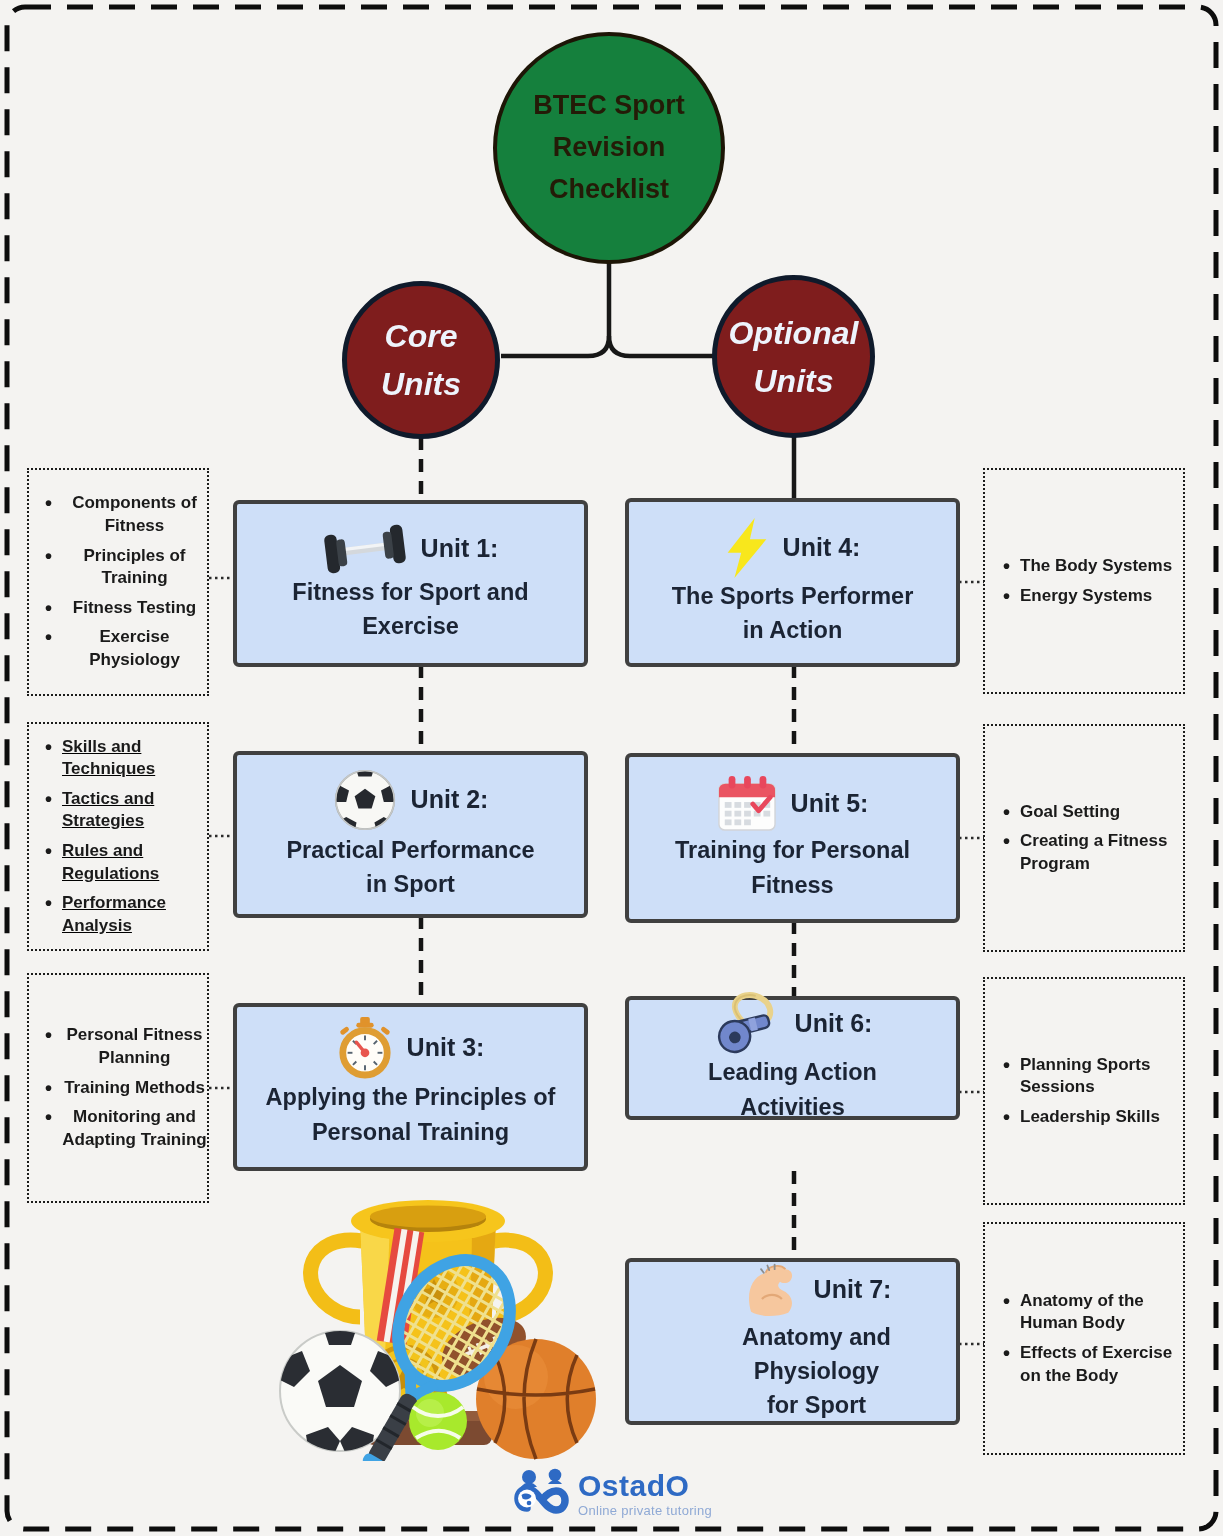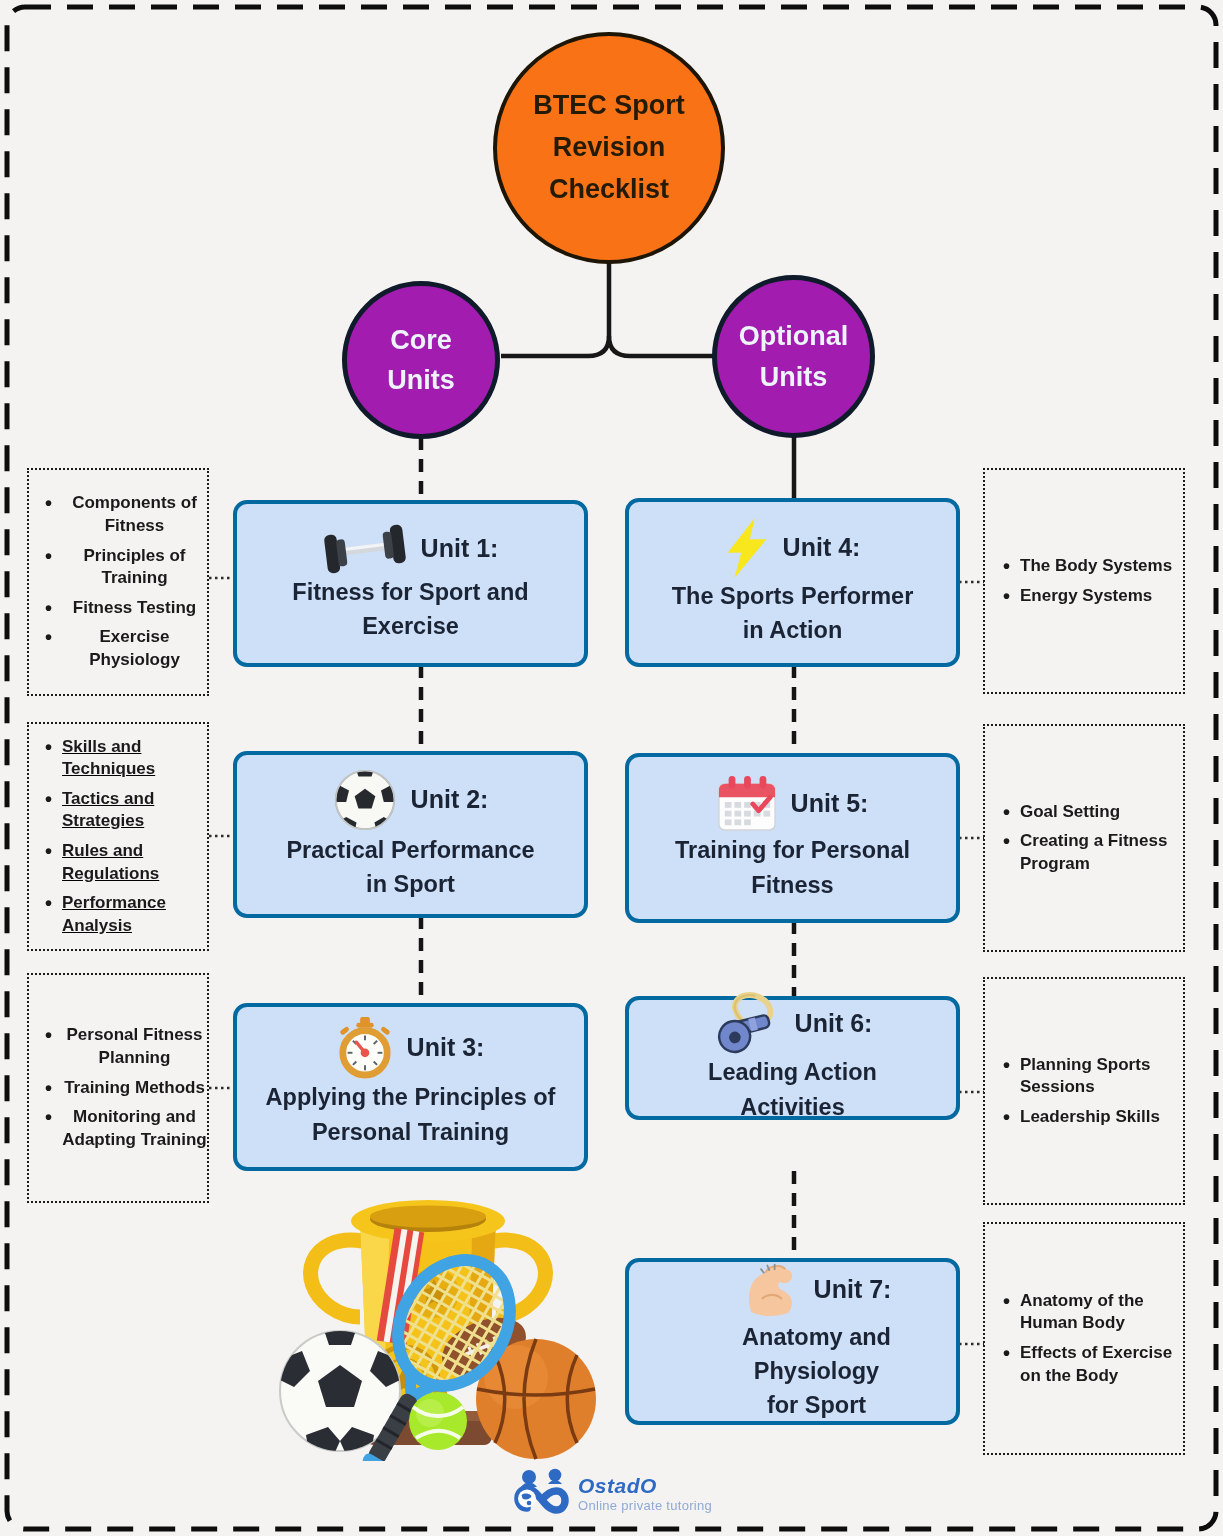--- a/index.html
+++ b/index.html
@@ -15,7 +15,7 @@
   .node{border-radius:50%;display:flex;align-items:center;justify-content:center;
         text-align:center;font-weight:700;}
   .node span{white-space:pre-line;}
-  .root-node{left:493px;top:32px;width:232px;height:232px;background:#f97316;
+  .root-node{left:493px;top:32px;width:232px;height:232px;background:#15803d;
              border:4px solid #1d1506;color:#241b07;font-size:27px;line-height:1.55;}
   .branch-node{background:#a21caf;border:5px solid #0f1a2b;color:#eef4fc;
                font-size:27px;line-height:1.5;}

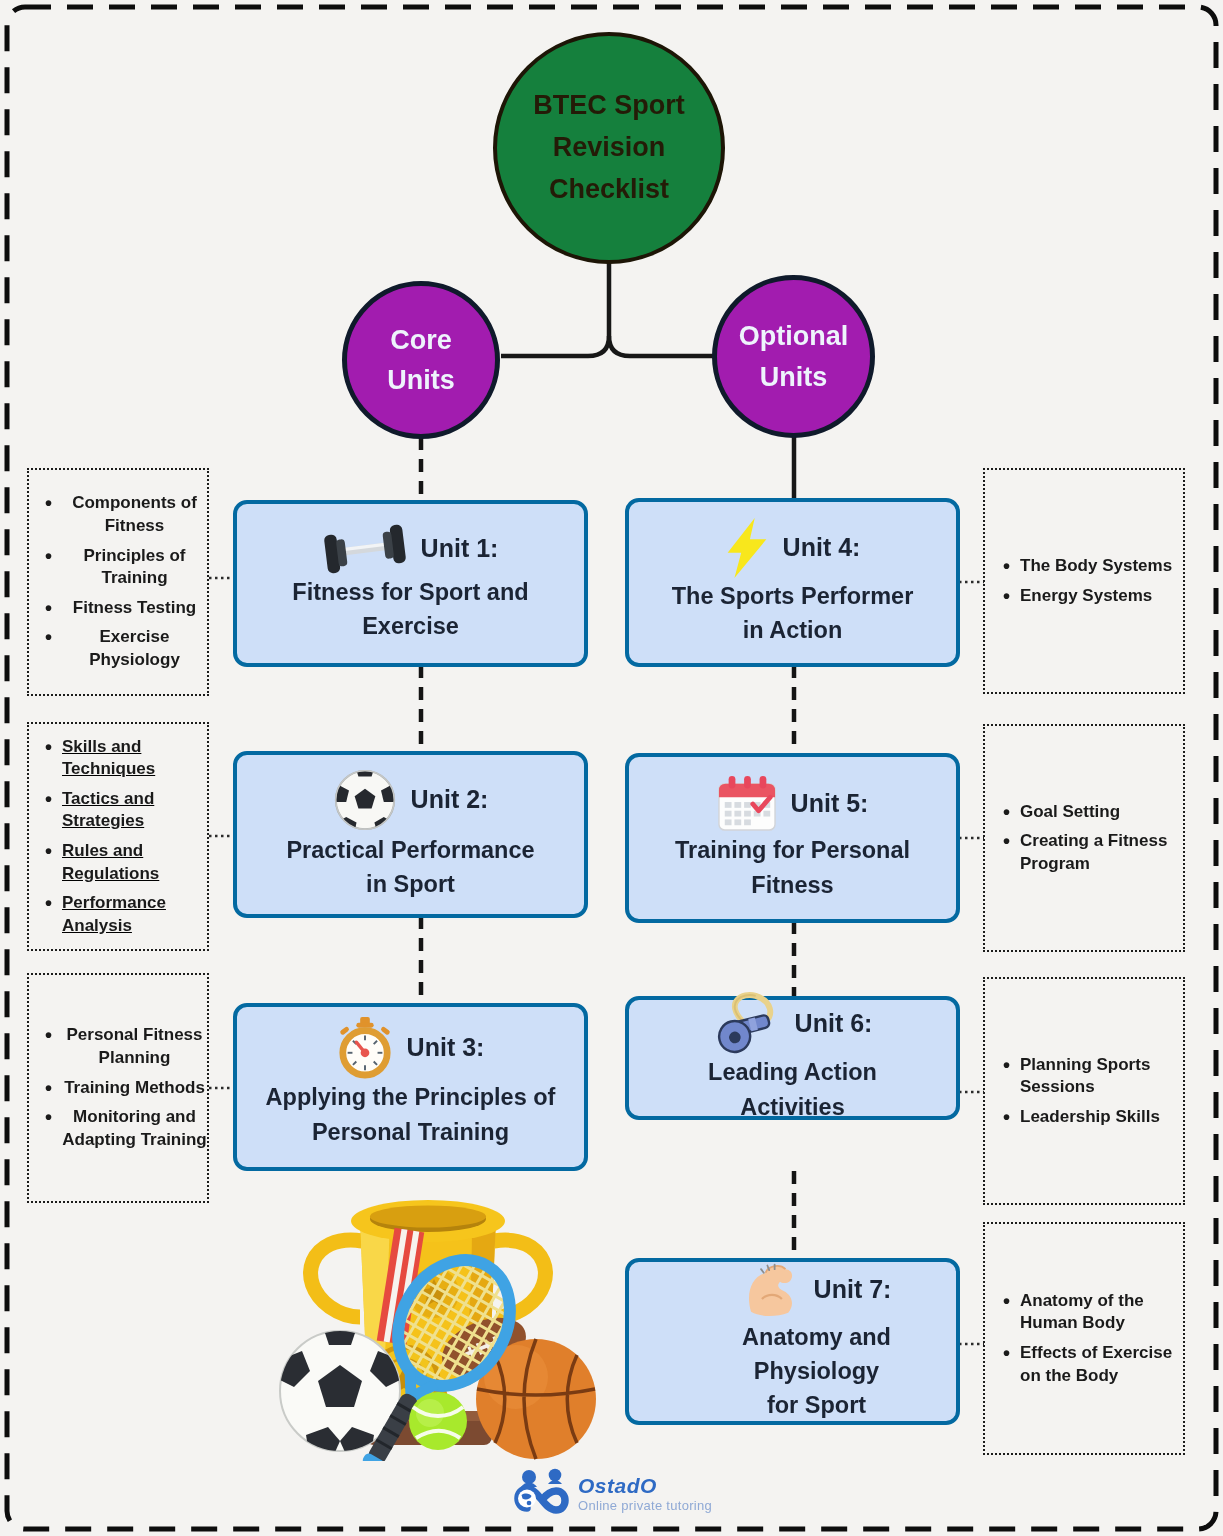--- a/index.html
+++ b/index.html
@@ -17,8 +17,8 @@
   .node span{white-space:pre-line;}
   .root-node{left:493px;top:32px;width:232px;height:232px;background:#15803d;
              border:4px solid #1d1506;color:#241b07;font-size:27px;line-height:1.55;}
-  .branch-node{background:#a21caf;border:5px solid #0f1a2b;color:#eef4fc;
-               font-size:27px;line-height:1.5;}
+  .branch-node{background:#7f1d1d;border:5px solid #0f1a2b;color:#eef4fc;
+               font-size:32px;line-height:1.5;font-style:italic;}
   .core-node{left:342px;top:281px;width:158px;height:158px;}
   .optional-node{left:712px;top:275px;width:163px;height:163px;}
 

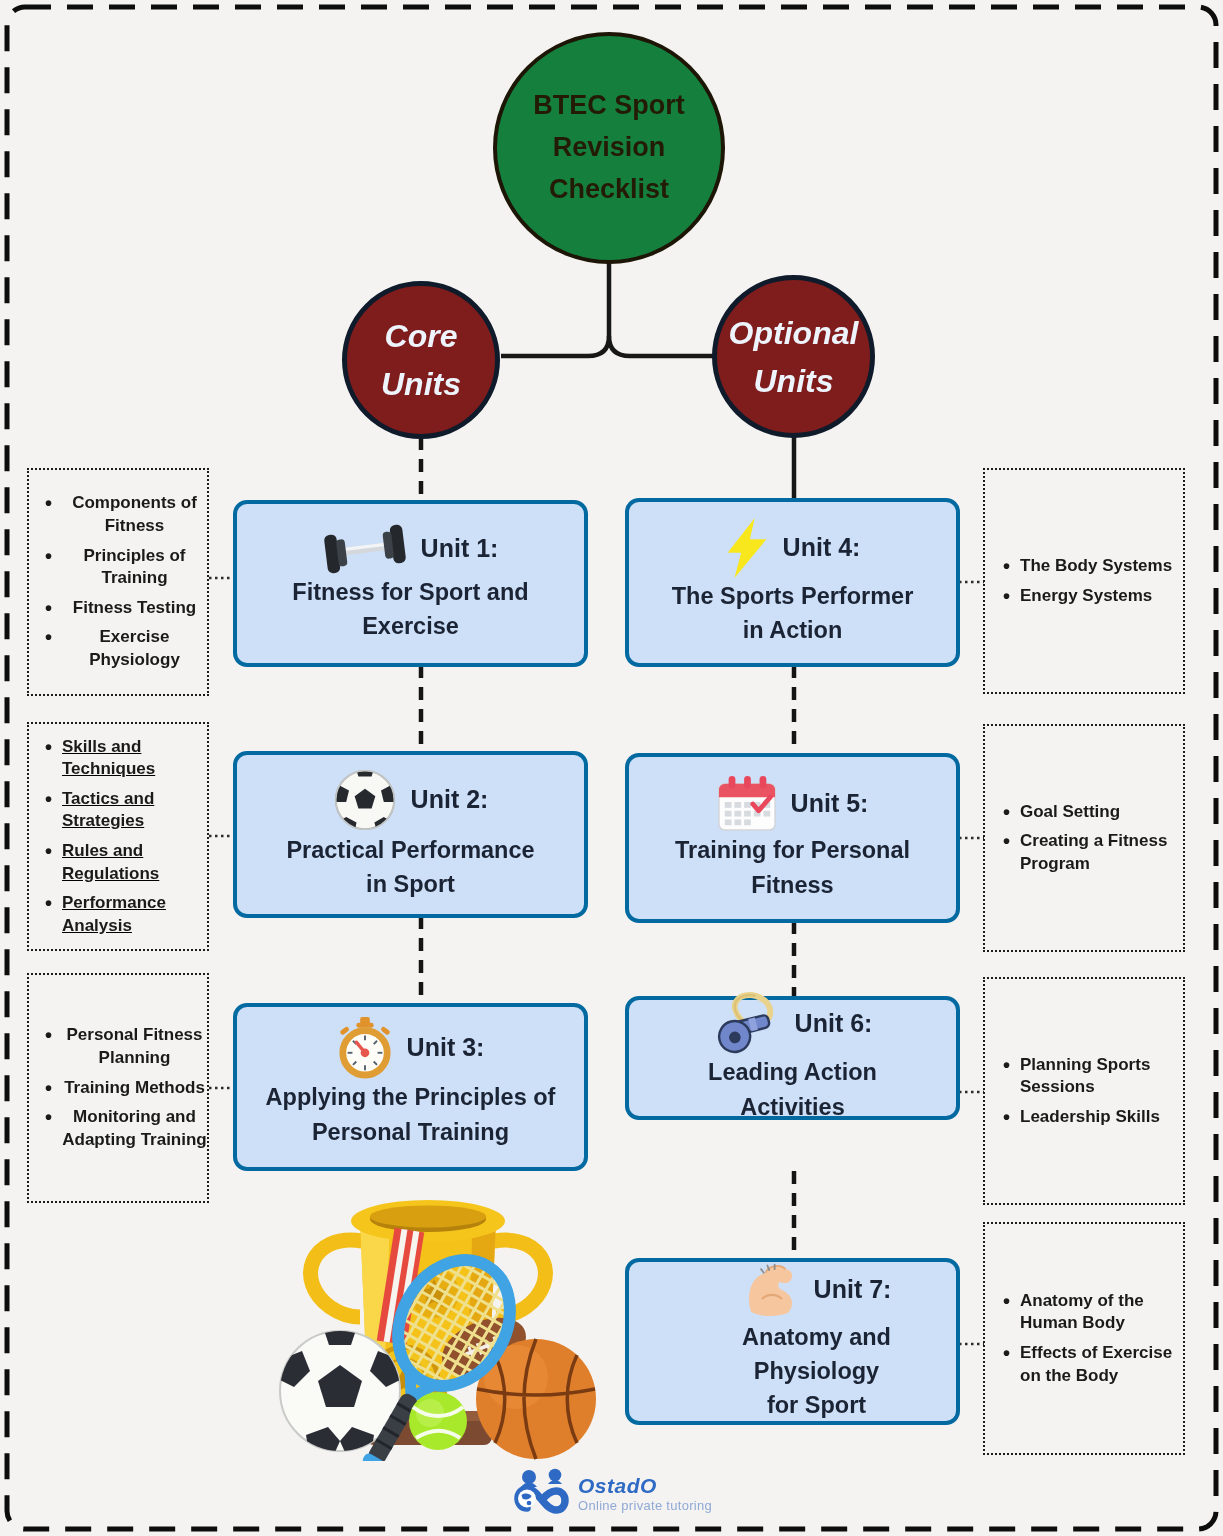--- a/index.html
+++ b/index.html
@@ -23,7 +23,7 @@
   .optional-node{left:712px;top:275px;width:163px;height:163px;}
 
   
-  .unit-box{background:#CEDFF8;border:4px solid #0369a1;border-radius:14px;
+  .unit-box{background:#CEDFF8;border:4px solid #404040;border-radius:6px;
             display:flex;flex-direction:column;align-items:center;justify-content:center;
             color:#1b2434;}
   .unit-head{display:flex;align-items:center;justify-content:center;gap:14px;}

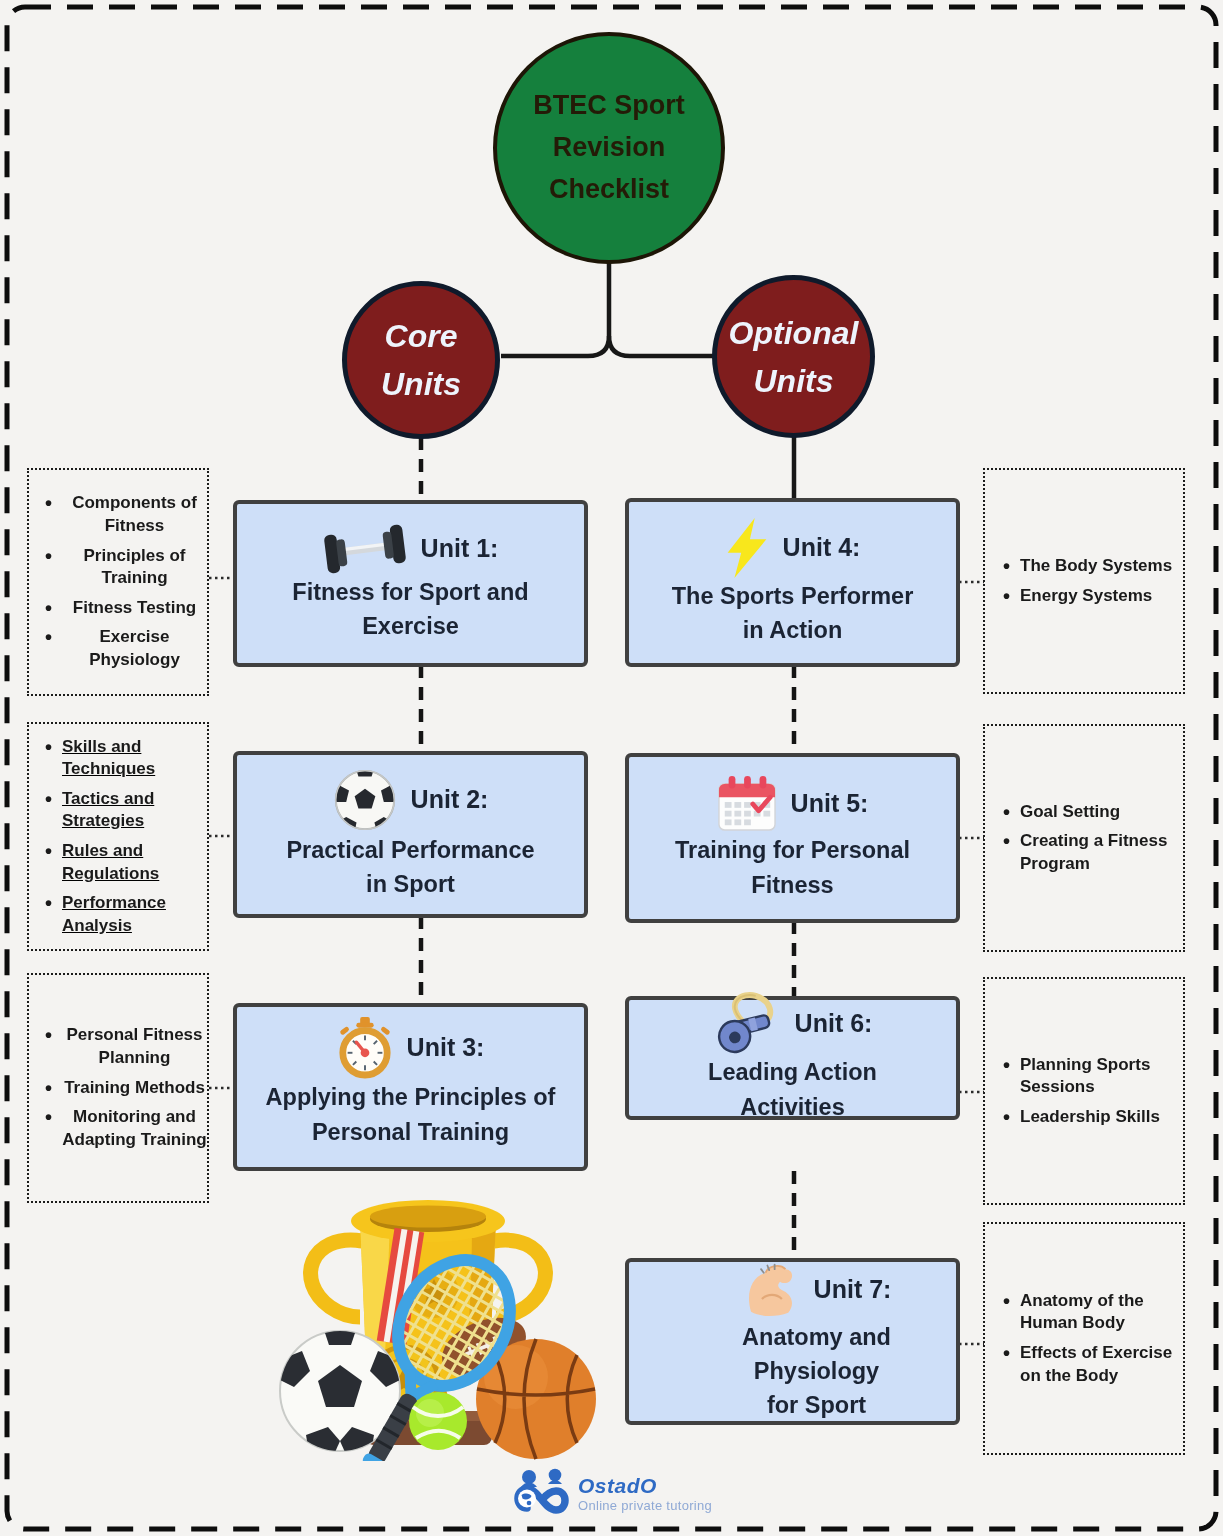--- a/index.html
+++ b/index.html
@@ -66,7 +66,7 @@
   
   .logo{left:508px;top:1462px;display:flex;align-items:center;}
   .logo-text{margin-left:6px;}
-  .brand{font-size:21px;font-weight:700;color:#2E6AC4;letter-spacing:0.5px;line-height:1.05;font-style:italic;}
+  .brand{font-size:30px;font-weight:700;color:#2E6AC4;letter-spacing:0.5px;line-height:1.05;}
   .tagline{font-size:13px;font-weight:400;color:#8FA9D5;margin-top:1px;letter-spacing:0.3px;}
 </style>
 </head>

